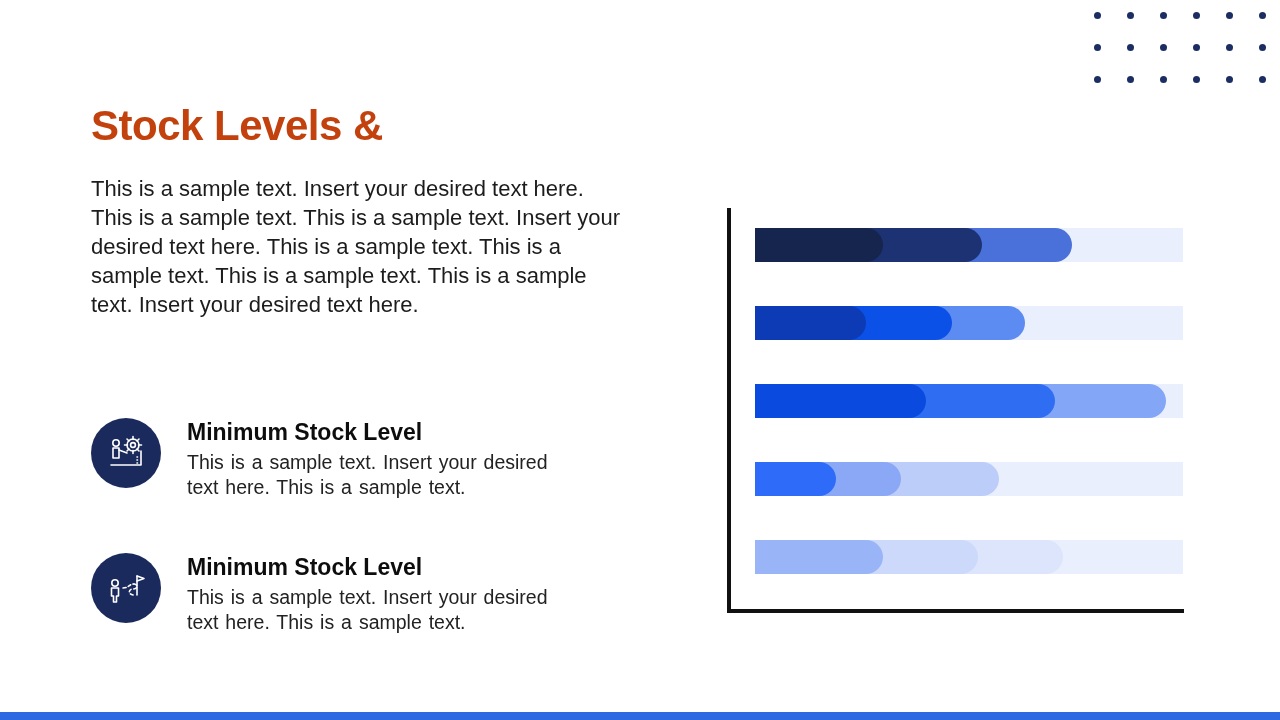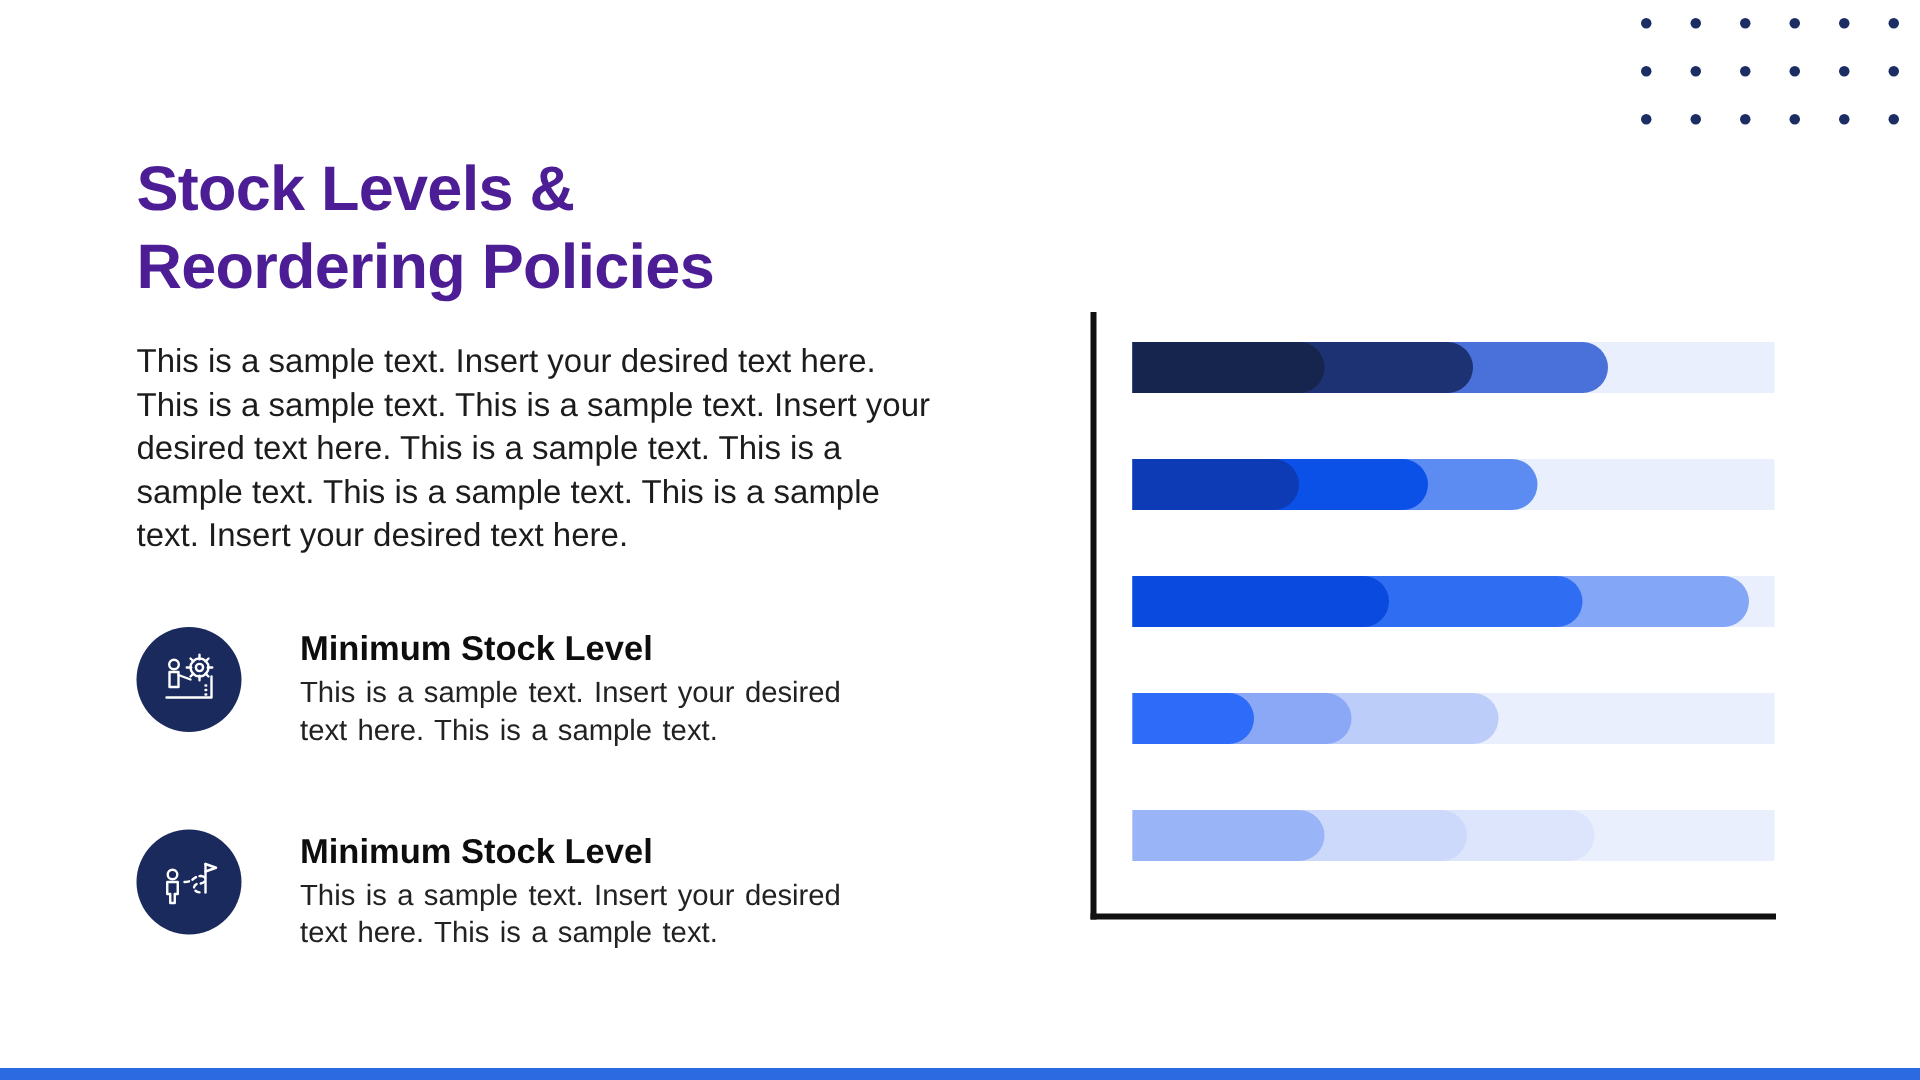--- a/index.html
+++ b/index.html
@@ -14,7 +14,7 @@
 
   
   .left-col{position:absolute;left:91px;top:100px;width:560px;}
-  .title{margin:0;font-size:42px;line-height:52px;font-weight:700;color:#4c1d95;letter-spacing:-0.5px;}
+  .title{margin:0;font-size:42px;line-height:52px;font-weight:700;color:#c2410c;letter-spacing:-0.5px;}
   .title span{display:block;}
   .intro{margin:22px 0 0 0;width:540px;font-size:22px;line-height:29px;color:#1c1c1c;}
 

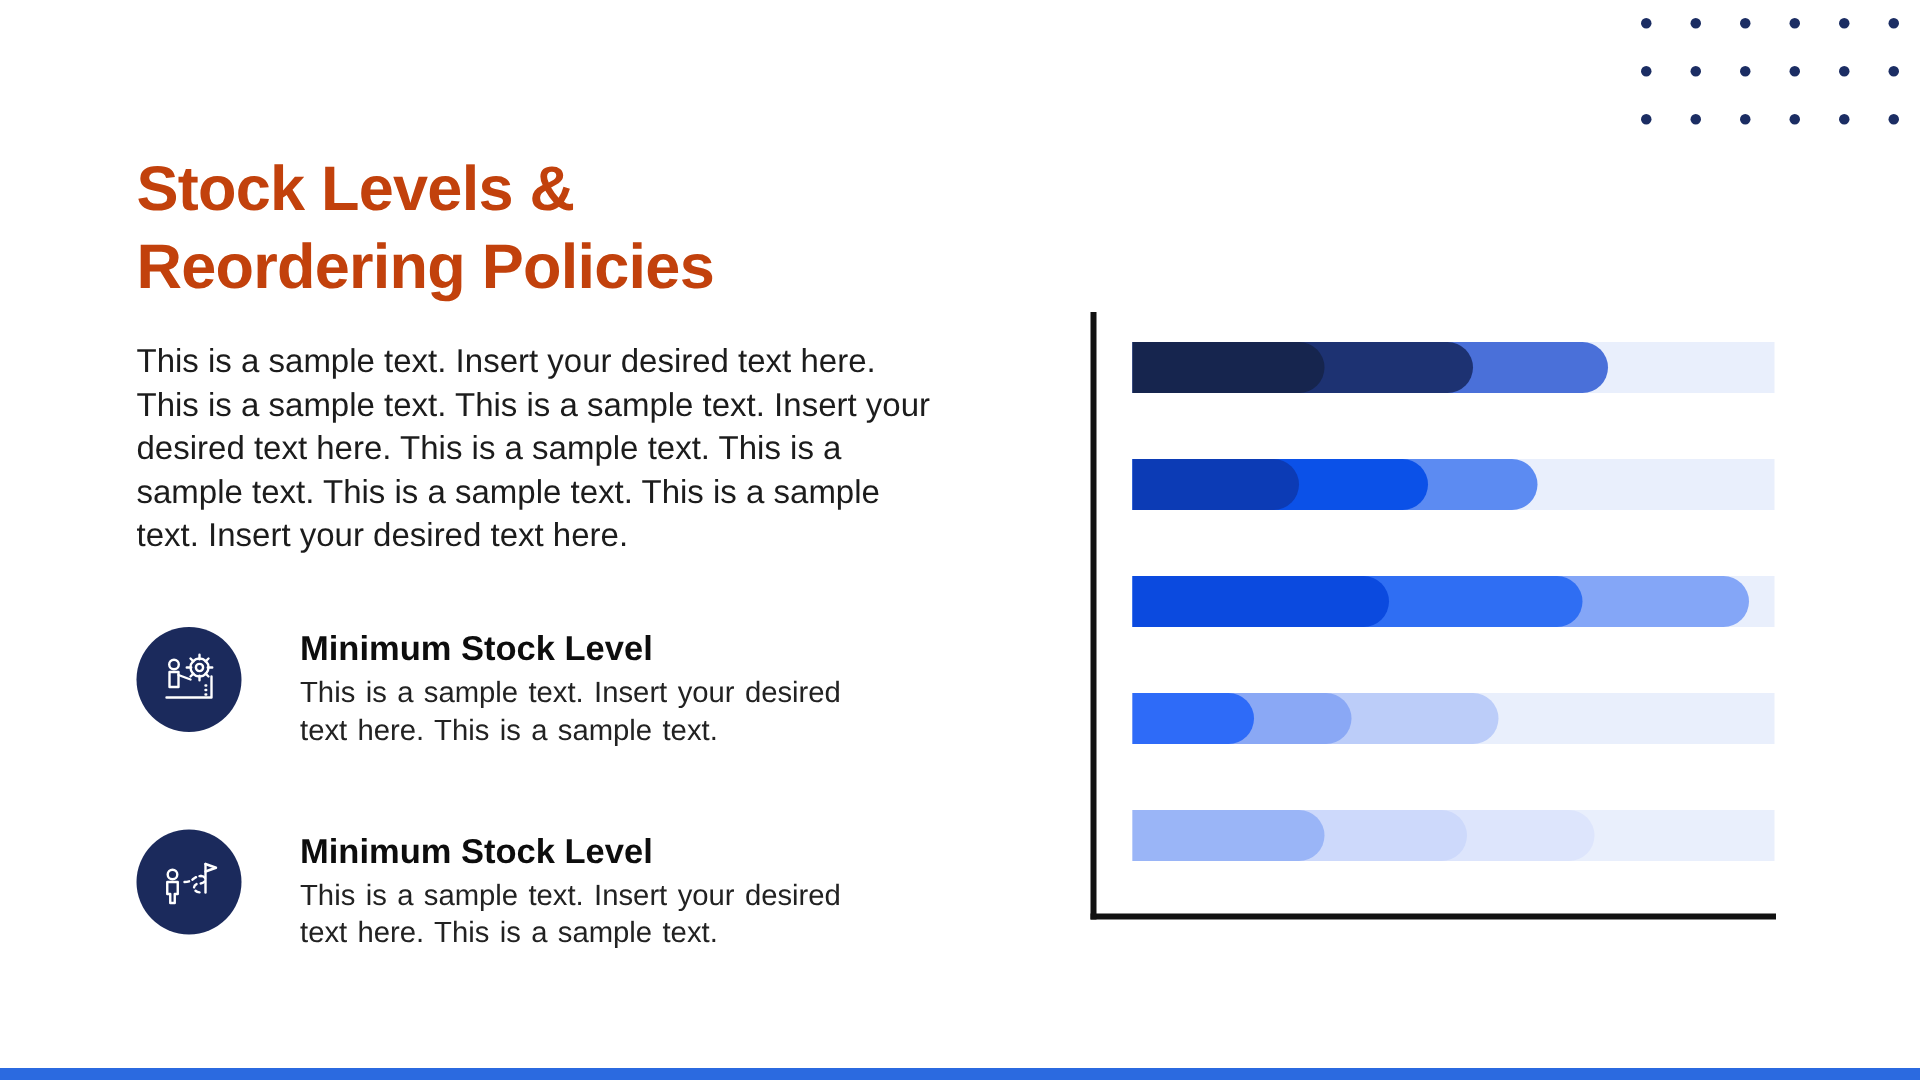--- a/index.html
+++ b/index.html
@@ -65,7 +65,6 @@
   <div class="left-col">
     <h1 class="title">
         <span>Stock Levels &amp;</span>
-        <span>Reordering Policies</span>
       </h1>
     <p class="intro">This is a sample text. Insert your desired text here. This is a sample text. This is a sample text. Insert your desired text here. This is a sample text. This is a sample text. This is a sample text. This is a sample text. Insert your desired text here.</p>
   </div>

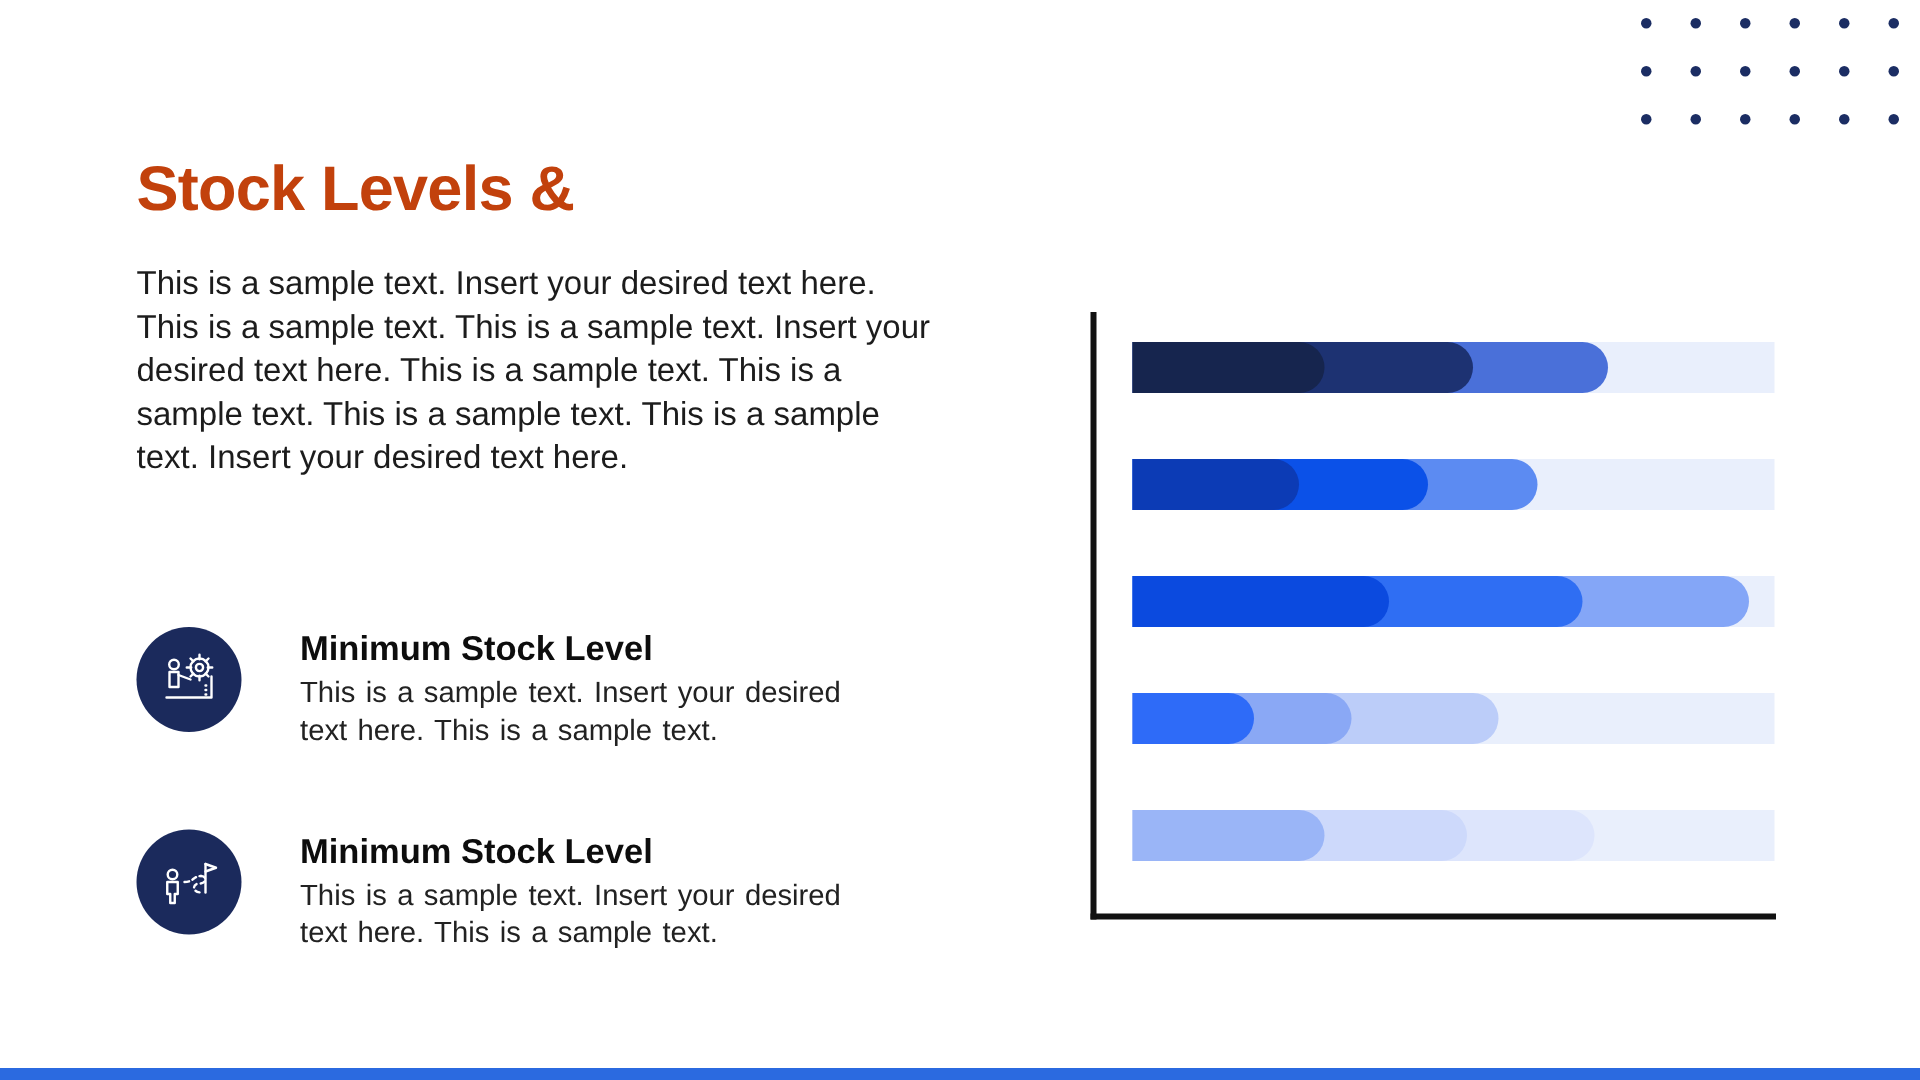--- a/index.html
+++ b/index.html
@@ -23,7 +23,7 @@
   .feature + .feature{margin-top:53px;}
   .icon-circle{flex:0 0 70px;width:70px;height:70px;border-radius:50%;
                display:flex;align-items:center;justify-content:center;}
-  .feature-text{margin-left:39px;width:390px;}
+  .feature-text{margin-left:26px;width:390px;}
   .feature-title{margin:0;font-size:23px;font-weight:700;color:#0d0d0d;line-height:28px;}
   .feature-desc{margin:4px 0 0 0;font-size:19.5px;line-height:25px;color:#222;word-spacing:1.5px;}
 

